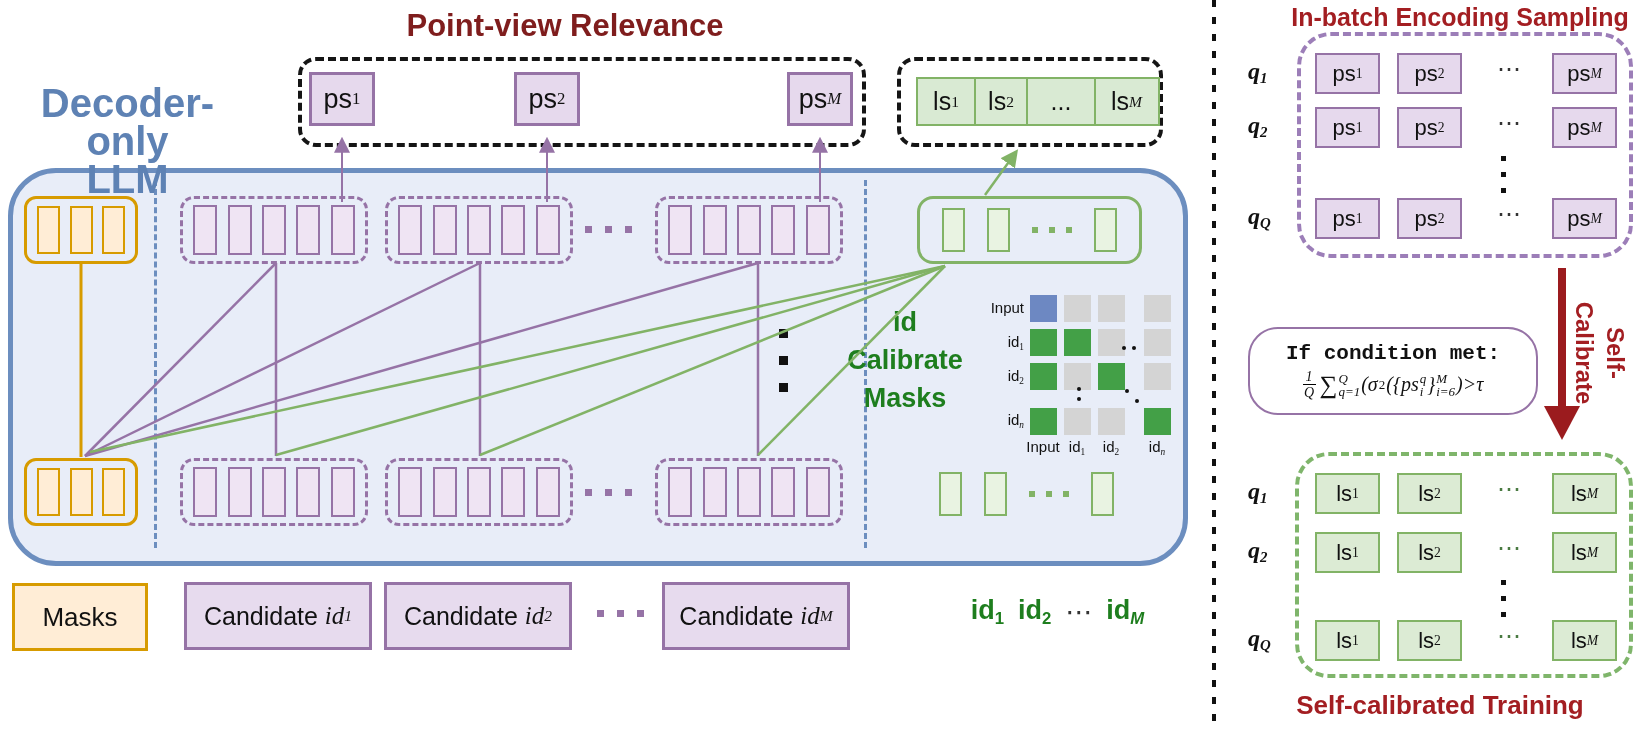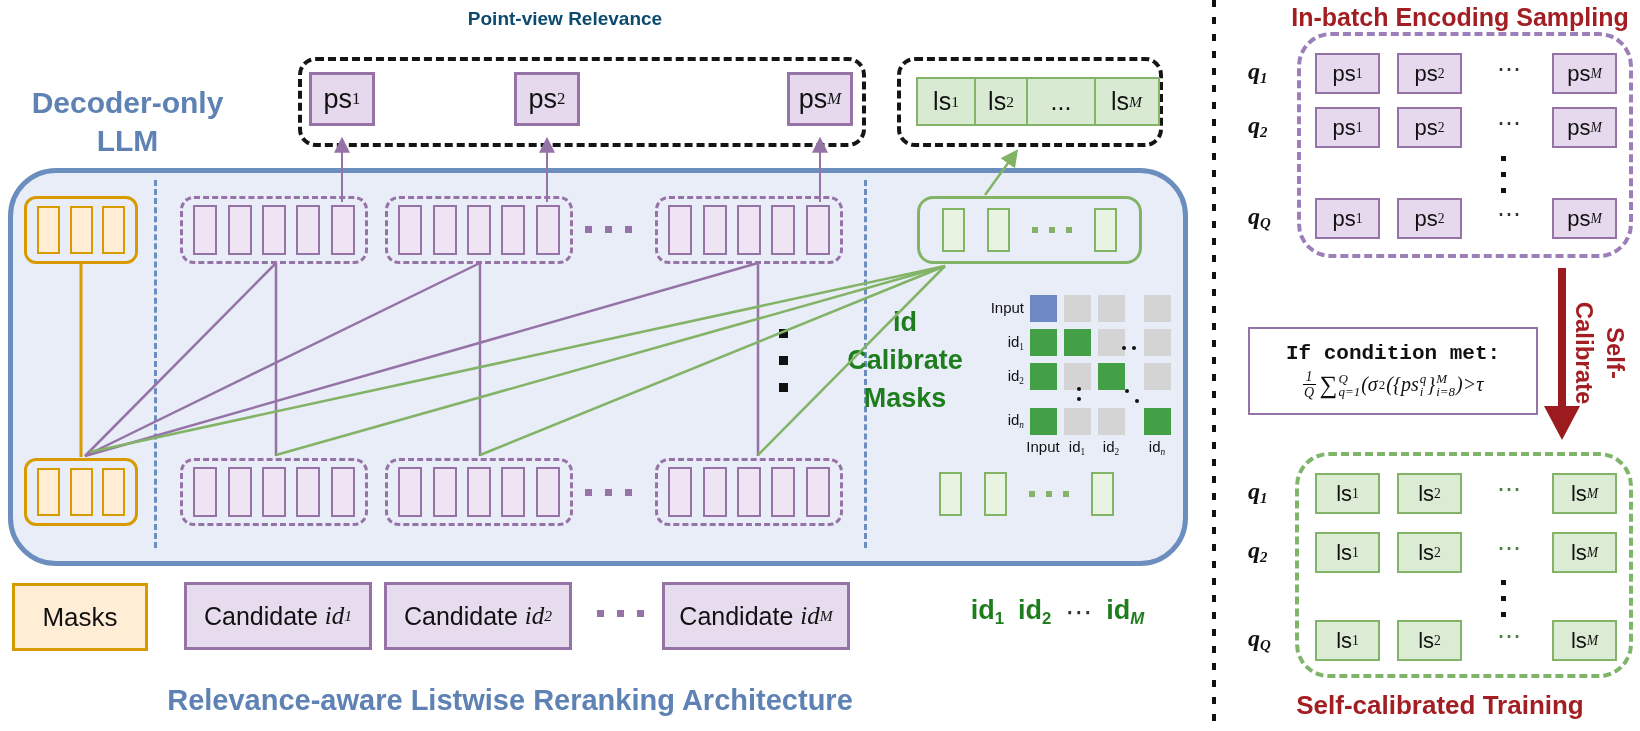--- a/index.html
+++ b/index.html
@@ -15,7 +15,7 @@
            border:5px solid #6C8EBF;border-radius:48px;}
   .vline{width:0;border-left:3px dashed #6C8EBF;}
   .dash-black{border:4px dashed #151515;border-radius:18px;}
-  .pv-title{font-weight:bold;font-size:19px;color:#0c4a6e;text-align:center;}
+  .pv-title{font-weight:bold;font-size:31px;color:#7f1d1d;text-align:center;}
   .lv-title{font-weight:bold;font-size:25px;color:#1E7E1E;text-align:center;}
   .blue-title{font-weight:bold;color:#5E82B4;text-align:center;}
   .red-title{font-weight:bold;color:#A31E22;text-align:center;}

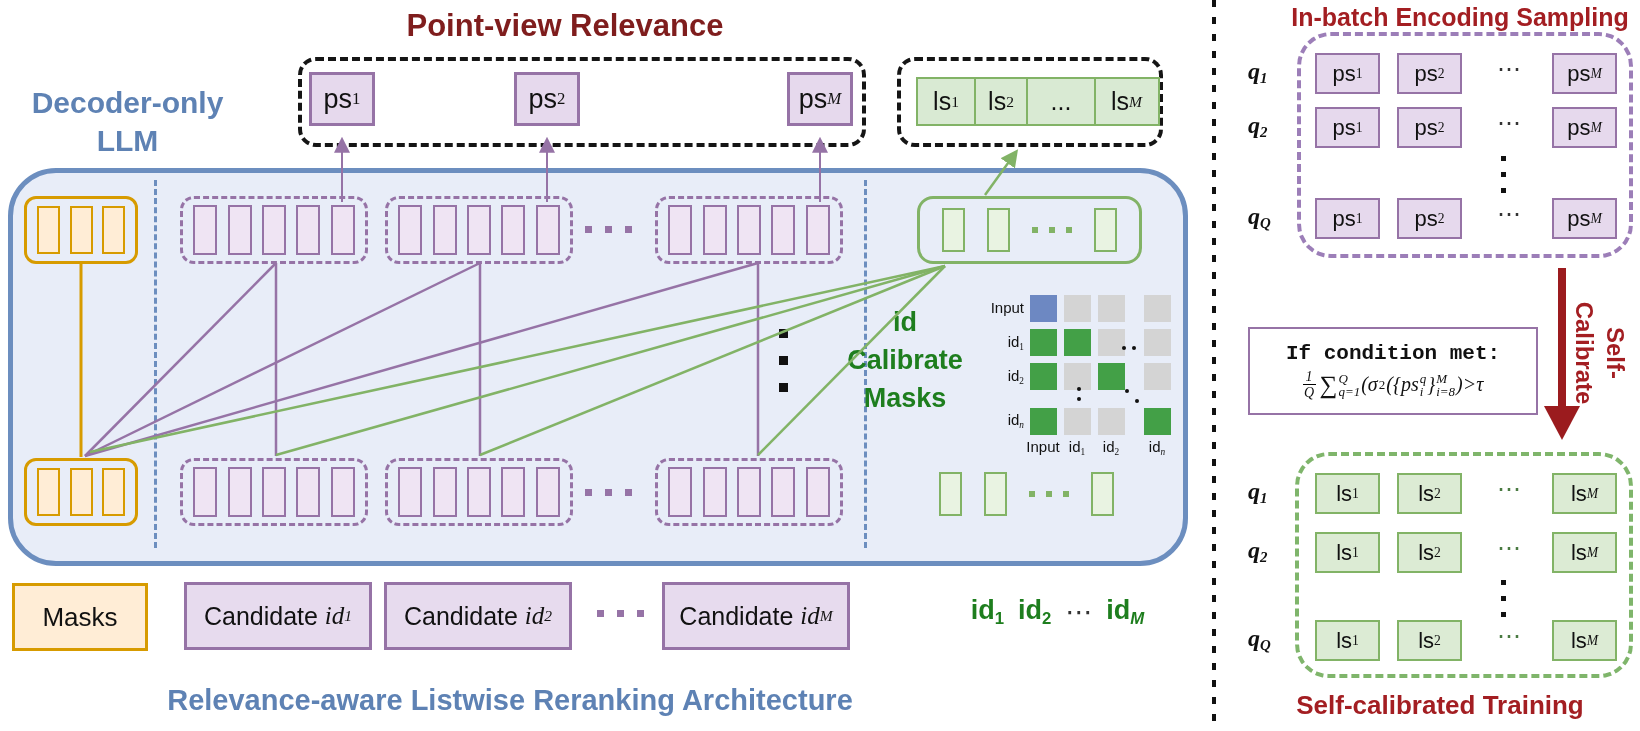--- a/index.html
+++ b/index.html
@@ -83,7 +83,7 @@
   <div class="abs vline" style="left:154px;top:180px;height:368px;"></div>
   <div class="abs vline" style="left:864px;top:180px;height:368px;"></div>
 
-  <div class="abs blue-title" style="left:15px;top:84px;width:225px;font-size:30px;line-height:38px;">
+  <div class="abs blue-title" style="left:15px;top:84px;width:225px;font-size:40px;line-height:38px;">
     <div>Decoder-only</div>
     <div>LLM</div>
   </div>

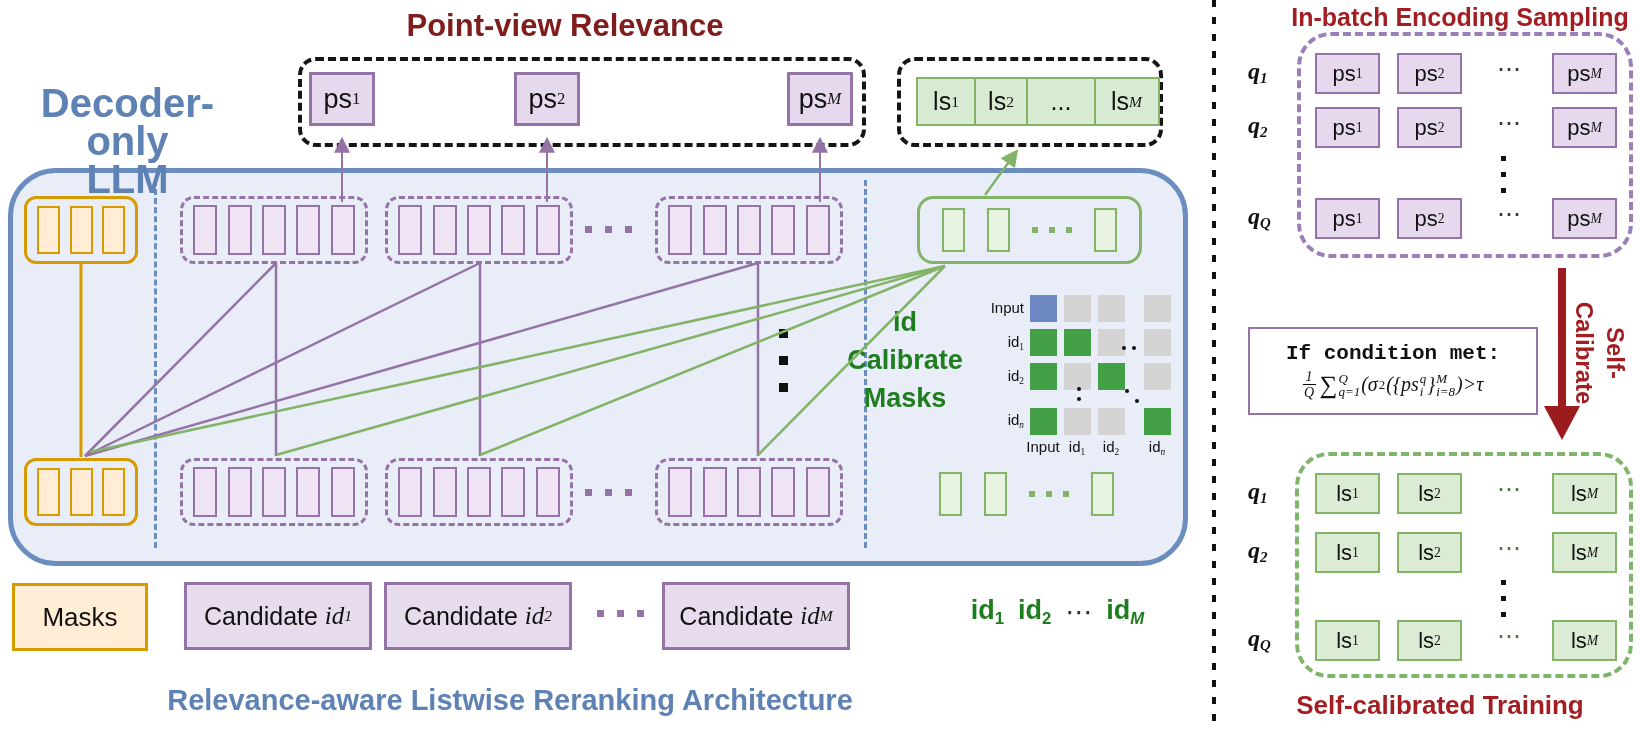--- a/index.html
+++ b/index.html
@@ -335,7 +335,7 @@
       <span class="sb it">M</span>
     </div>
 
-  <div class="abs formula-box" style="left:1248px;top:327px;width:286px;height:84px;">
+  <div class="abs formula-box" style="left:1248px;top:327px;width:286px;height:84px;border-radius:30px;">
     <div class="cond">If condition met:</div>
     <div class="math">
       <span class="frac">

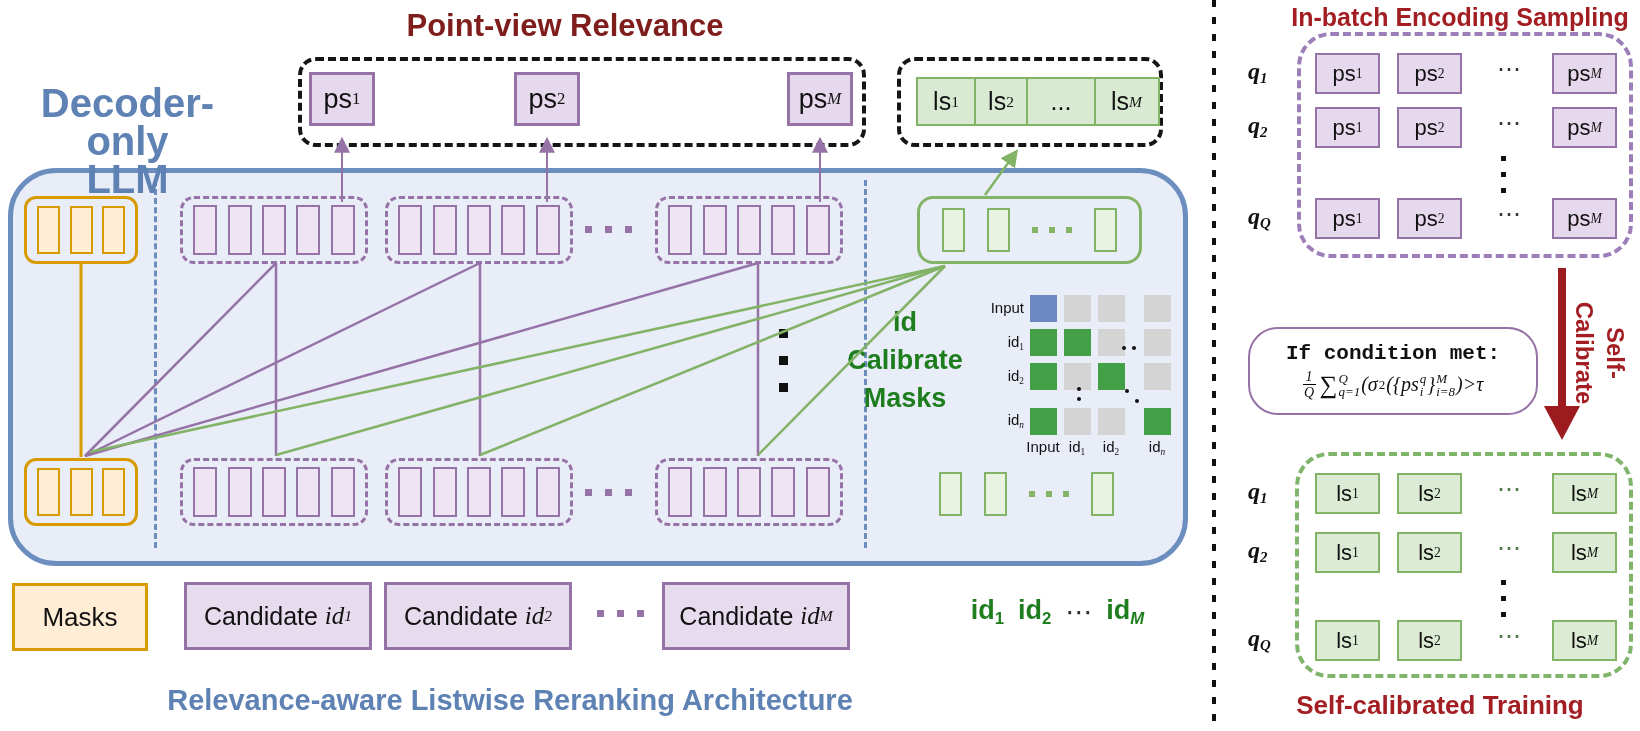--- a/index.html
+++ b/index.html
@@ -357,7 +357,7 @@
       <span>}</span>
       <span class="stk">
           <span>M</span>
-          <span>i=8</span>
+          <span>i=6</span>
         </span>
       <span>)&gt;τ</span>
     </div>

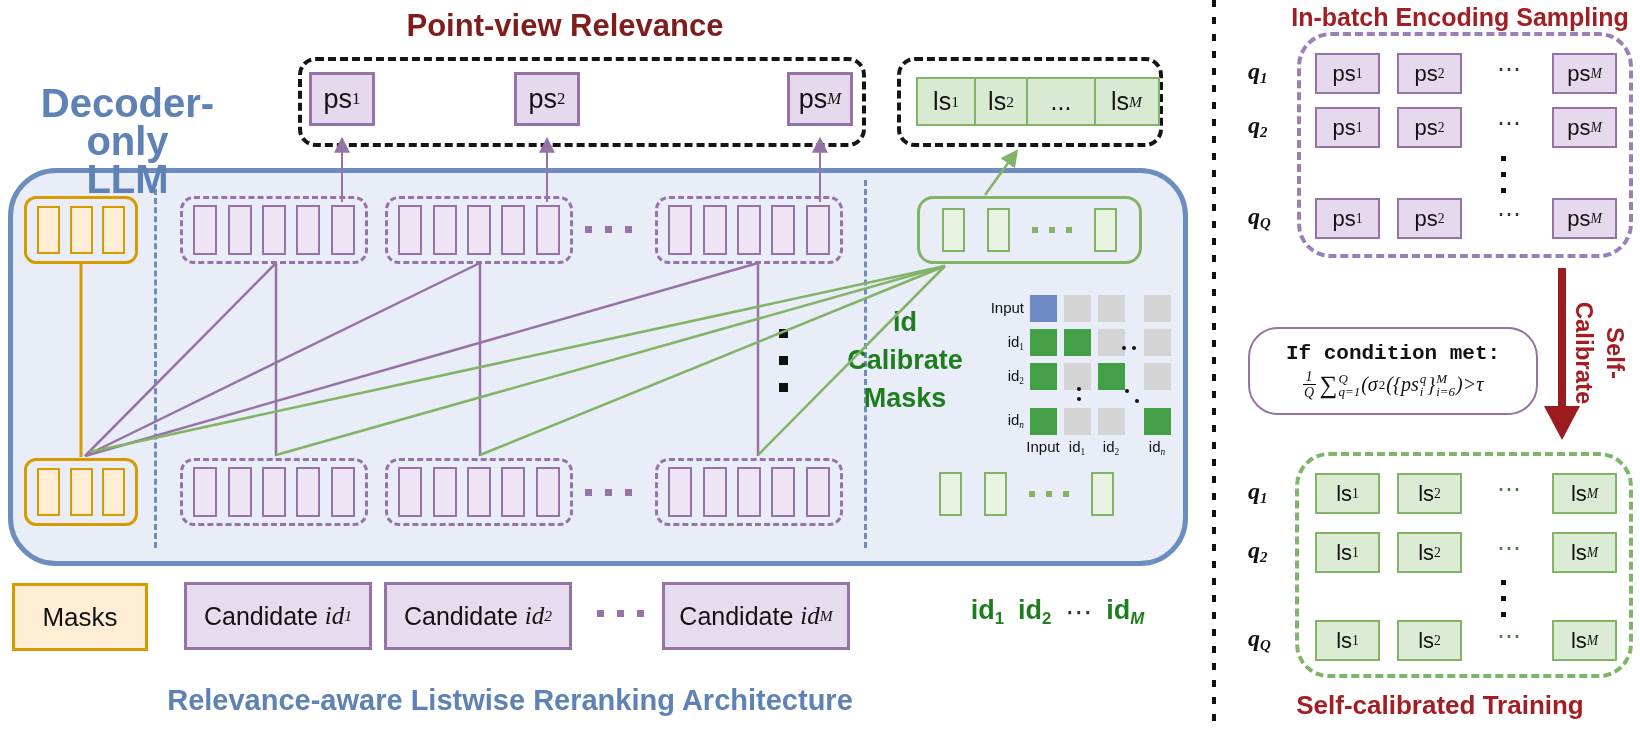--- a/index.html
+++ b/index.html
@@ -277,7 +277,6 @@
     <span style="color:#333;font-weight:normal;">⋯</span>
     <span><span>id</span><span class="sb it" style="font-family:inherit;font-weight:bold;">M</span></span>
   </div>
-  <div class="abs blue-title" style="left:130px;top:684px;width:760px;font-size:29px;">Relevance-aware Listwise Reranking Architecture</div>
 
   <div class="abs dotted-sep" style="left:1212px;top:0;height:731px;"></div>
 

